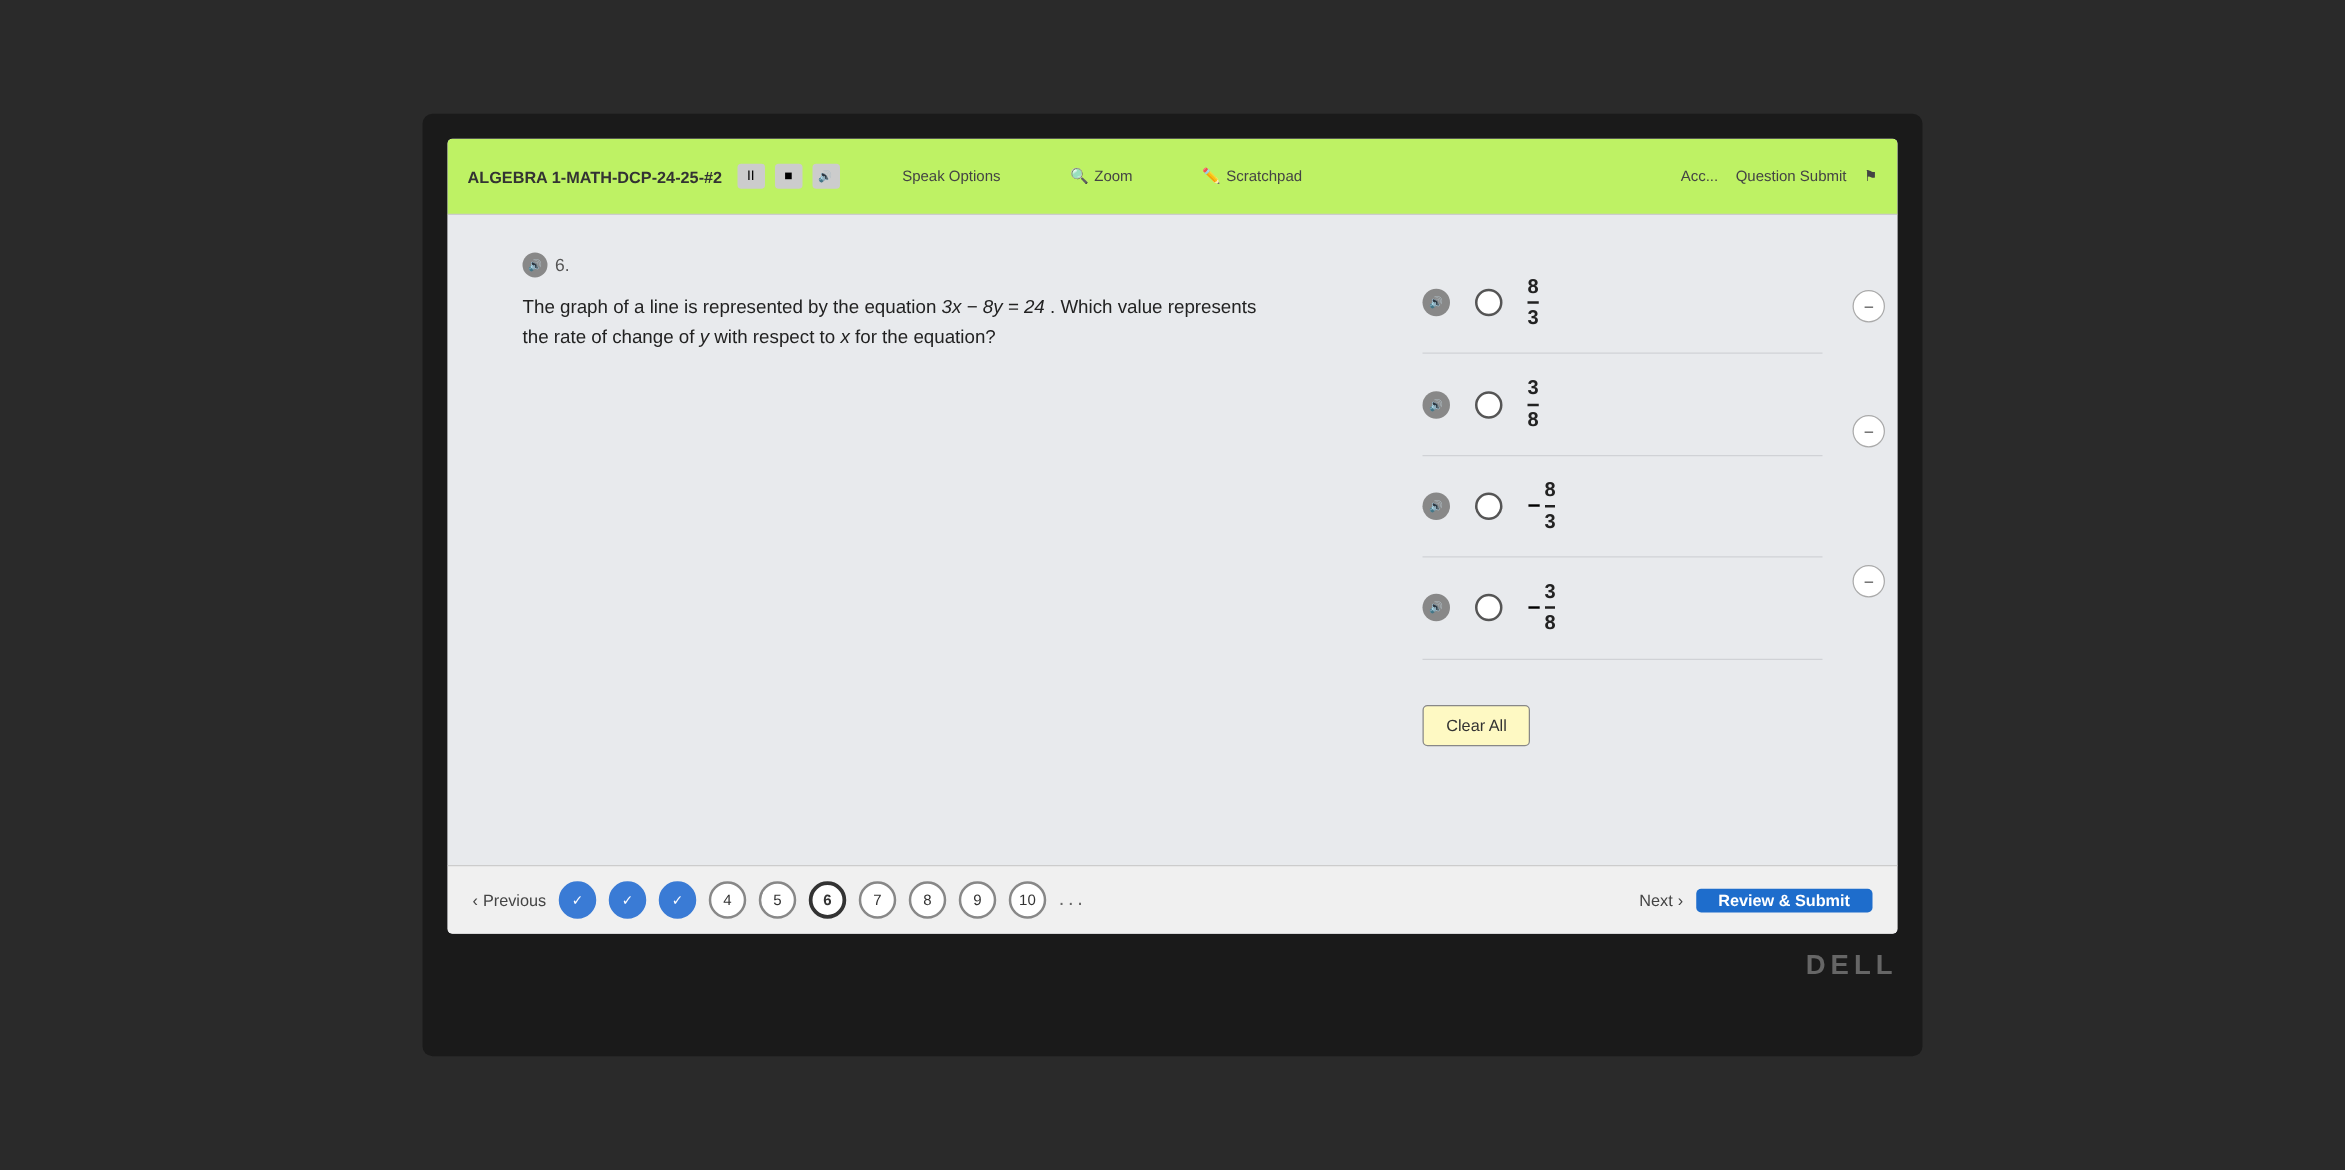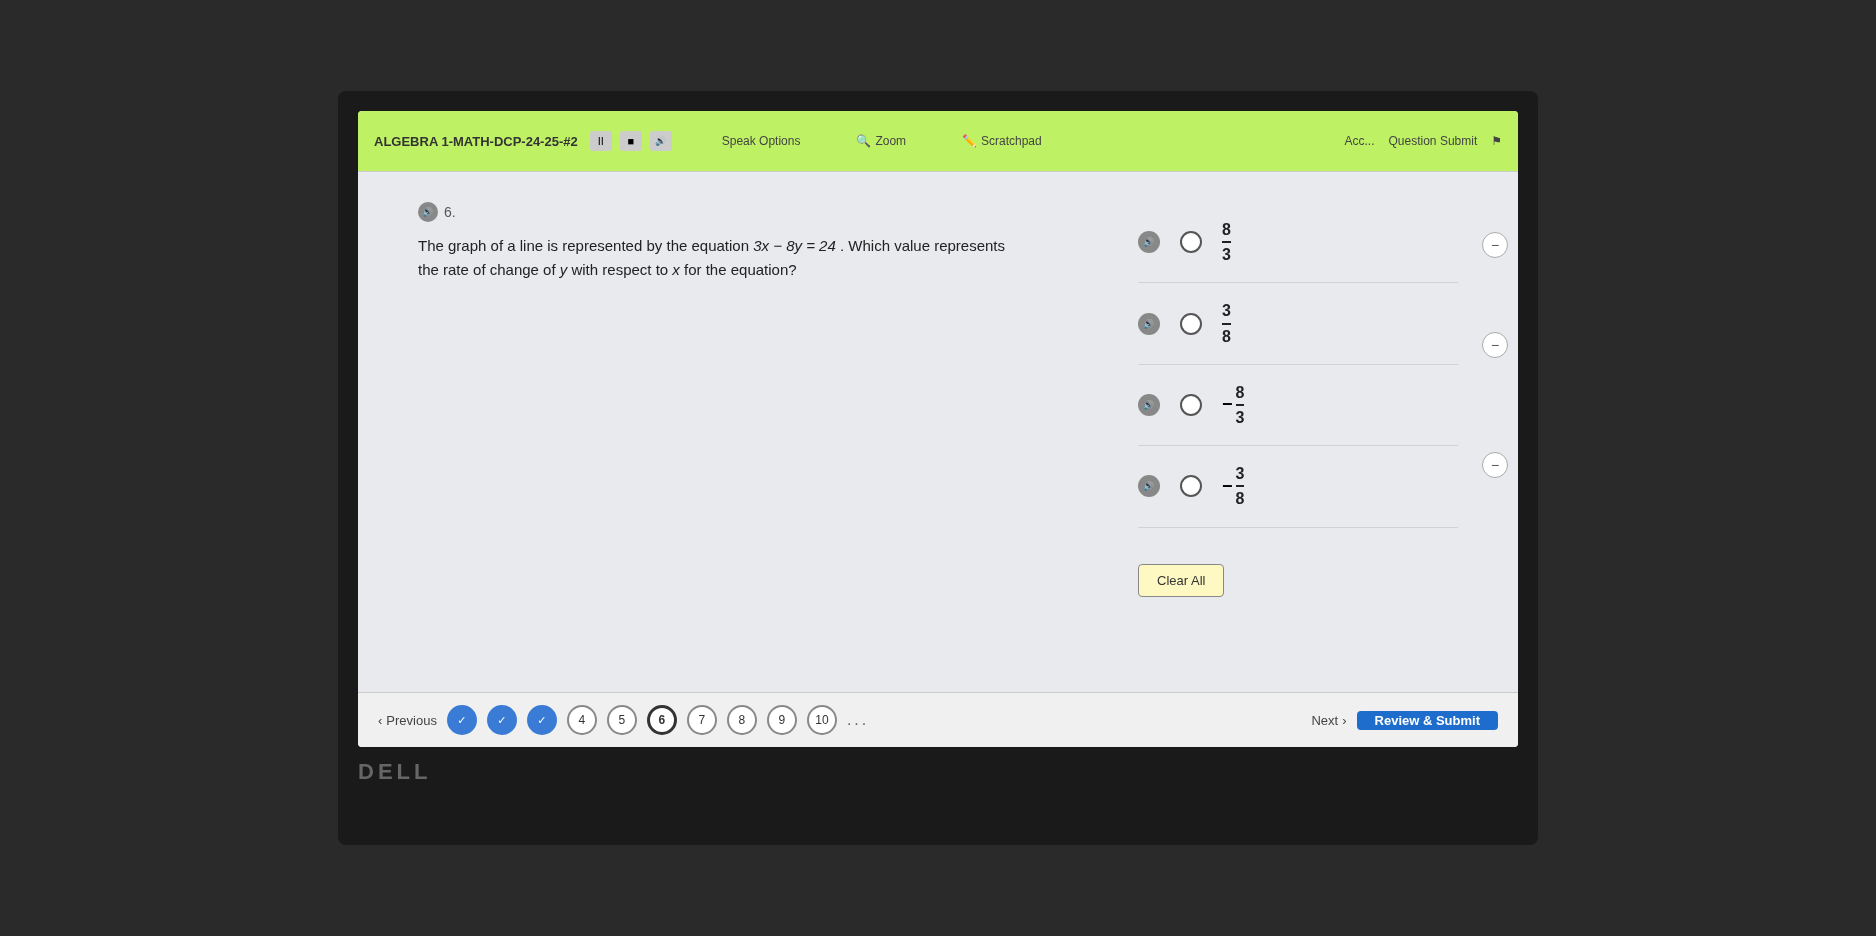--- a/index.html
+++ b/index.html
@@ -289,7 +289,7 @@
       flex: 1;
     }
     .dell-brand {
-      text-align: left;
+      text-align: right;
       color: #666;
       font-size: 22px;
       font-weight: bold;

